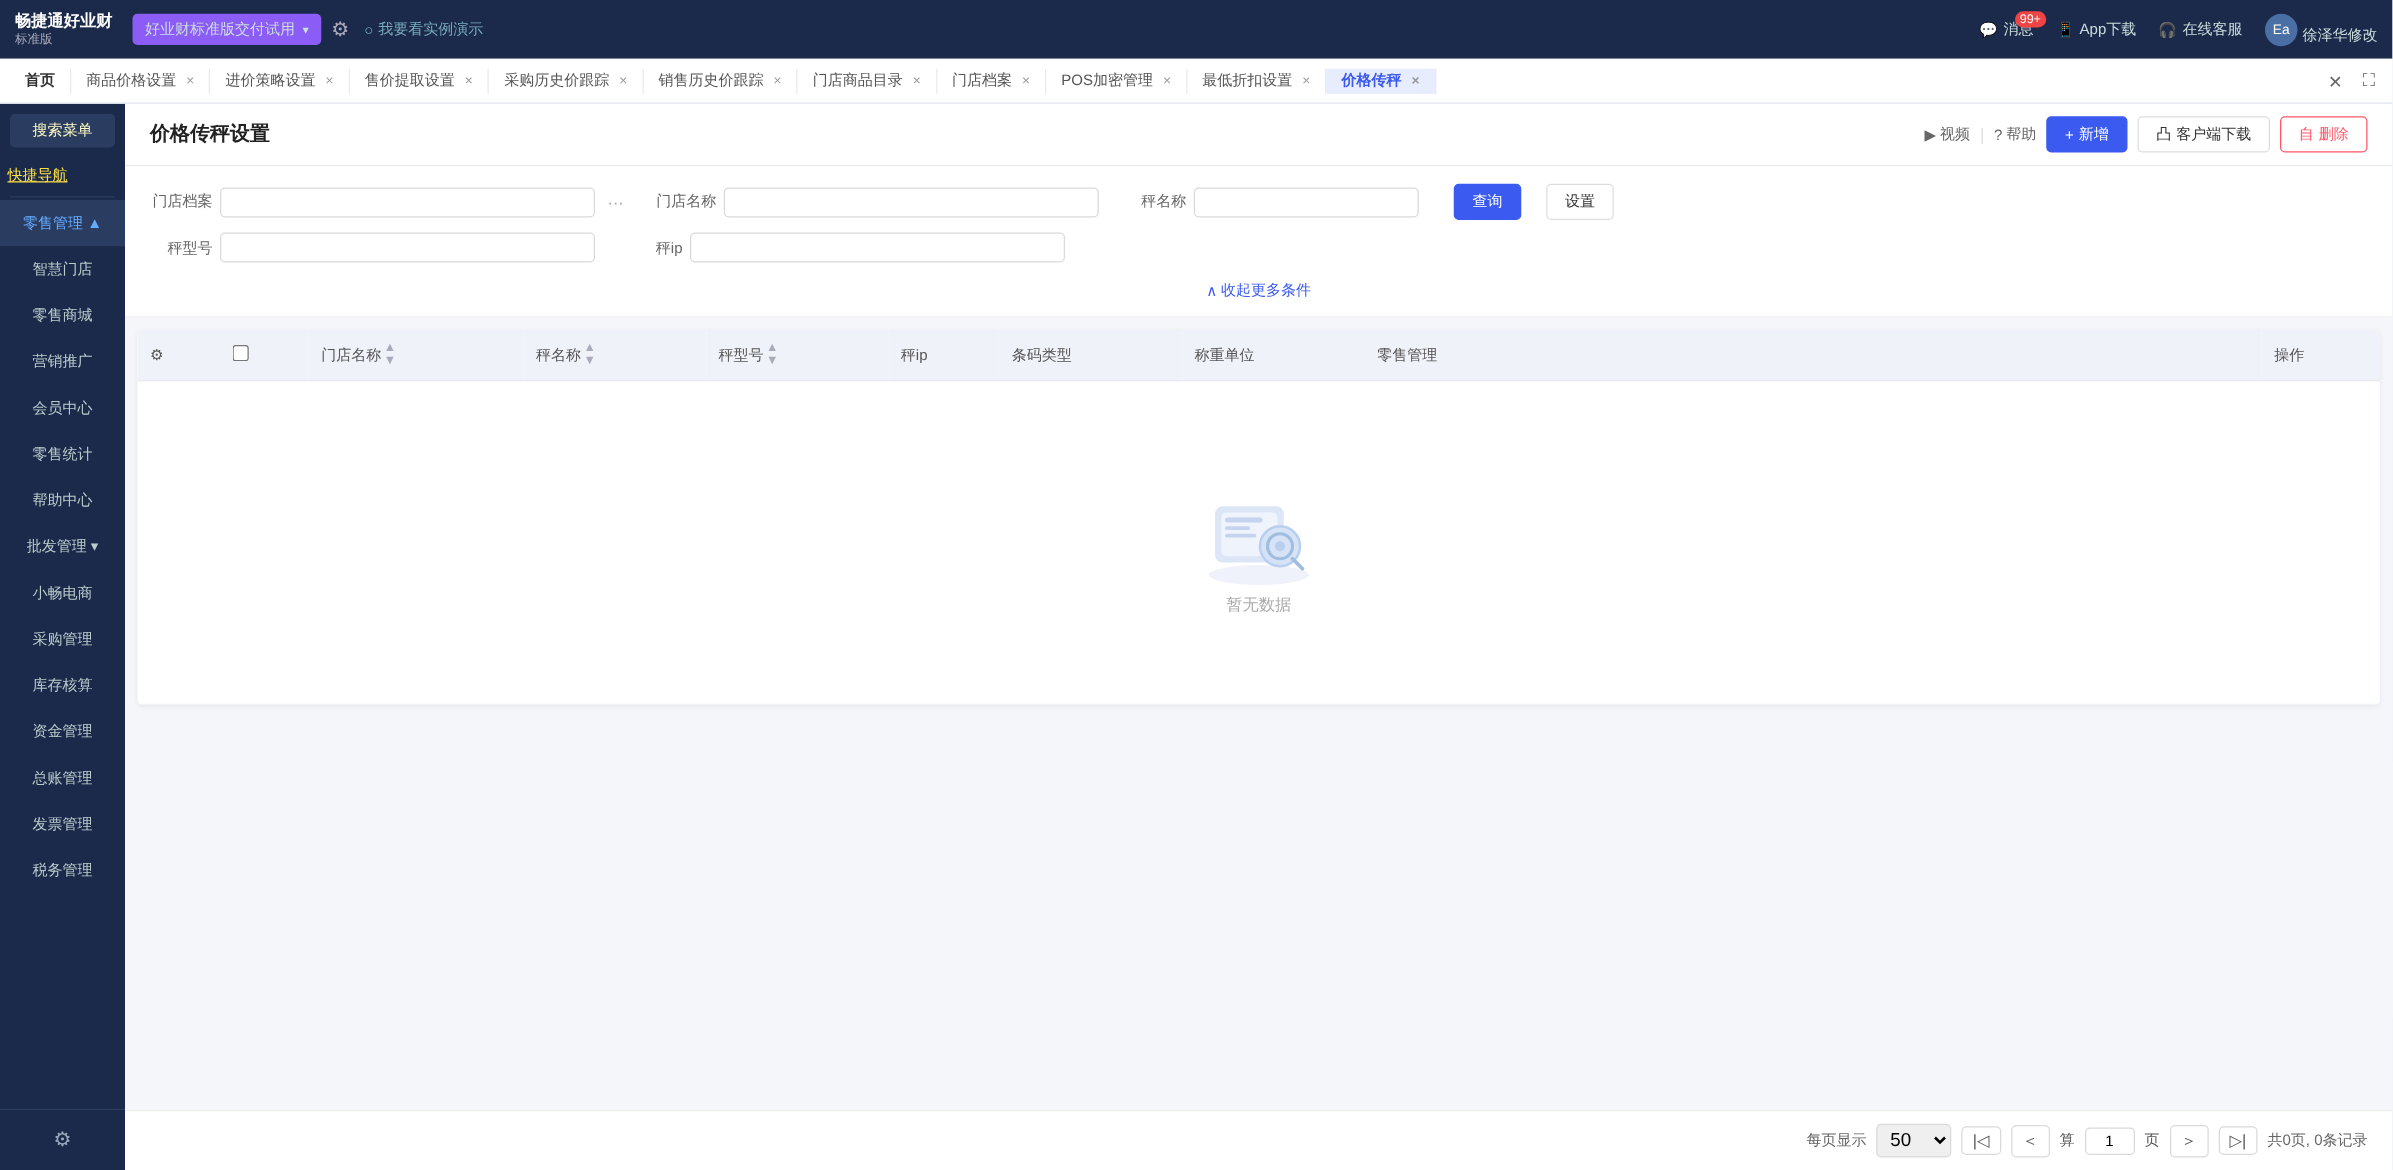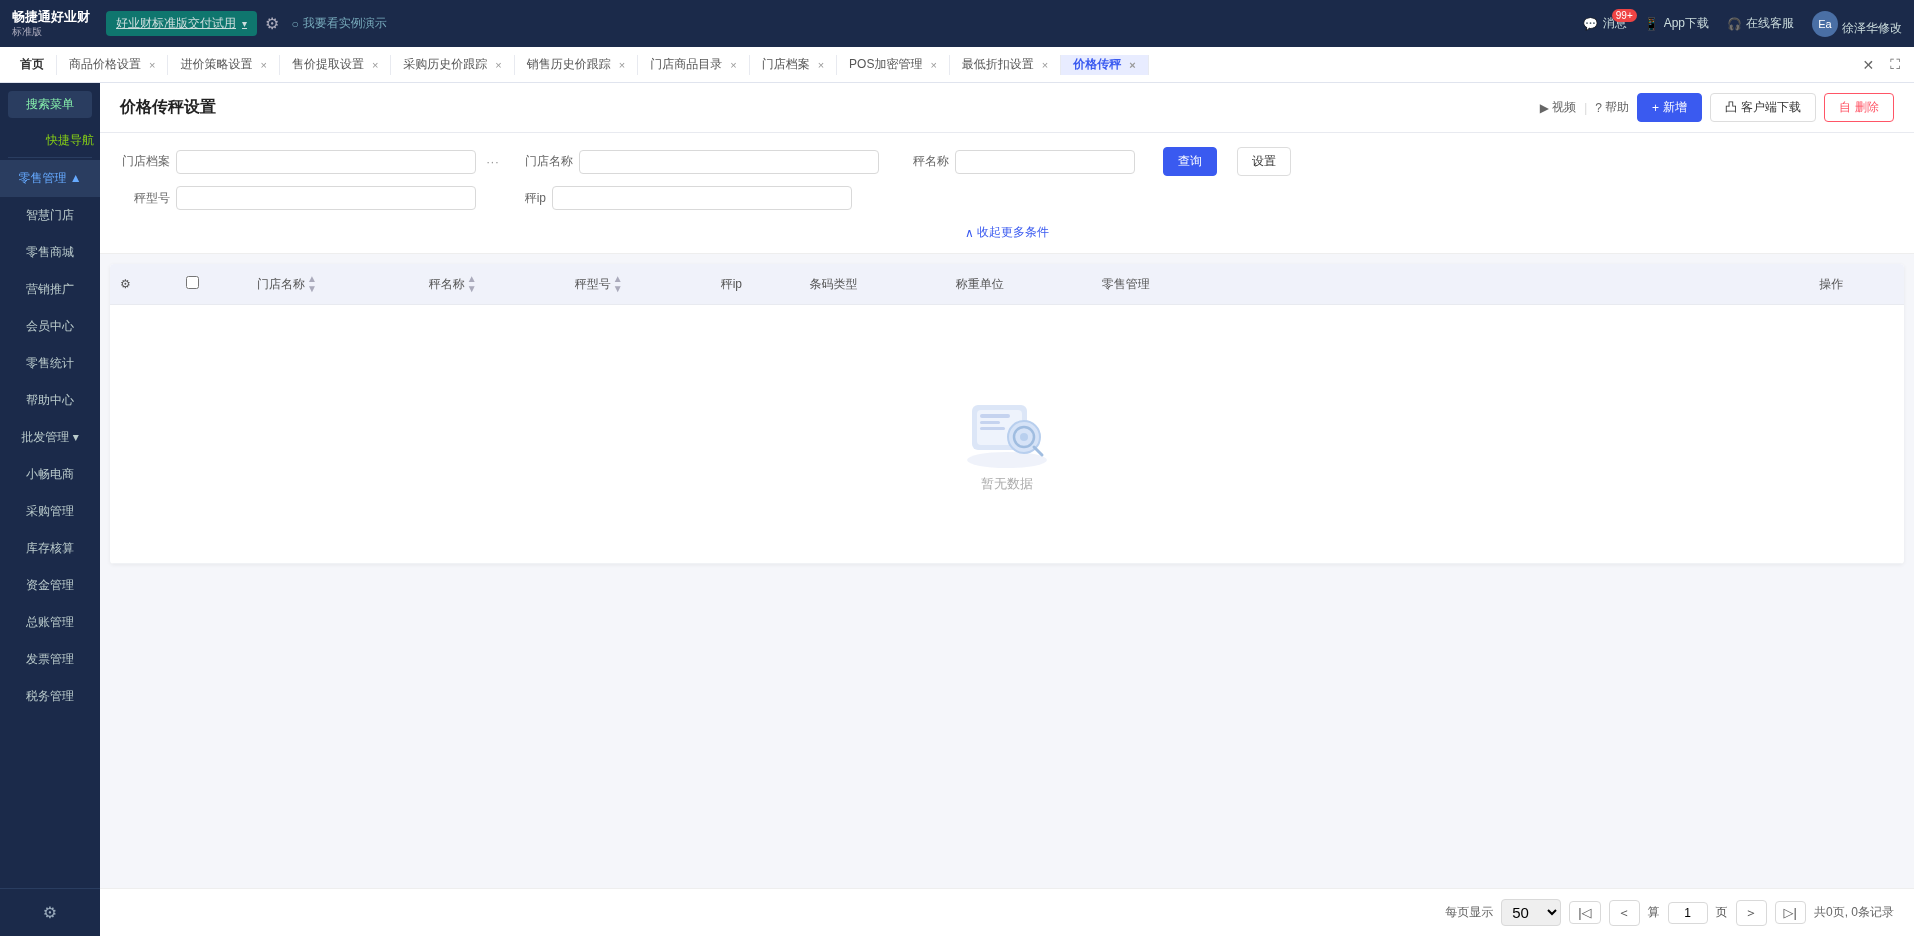--- a/index.html
+++ b/index.html
@@ -10,7 +10,7 @@
     .top-bar-logo { color: #fff; font-size: 12px; line-height: 1.3; white-space: nowrap; display: flex; flex-direction: column; }
     .top-bar-logo .main-title { font-size: 13px; font-weight: bold; }
     .top-bar-logo .sub-title { font-size: 10px; color: #aab; }
-    .top-bar-dropdown { margin-left: 8px; background: #0f766e; border: none; color: #cdd; padding: 4px 10px; border-radius: 4px; cursor: pointer; display: flex; align-items: center; gap: 6px; font-size: 12px; text-decoration: underline; }
+    .top-bar-dropdown { margin-left: 8px; background: #8b5cf6; border: none; color: #cdd; padding: 4px 10px; border-radius: 4px; cursor: pointer; display: flex; align-items: center; gap: 6px; font-size: 12px; }
     .top-bar-dropdown .chevron { font-size: 10px; }
     .top-bar-settings-btn { background: transparent; border: none; color: #aab; cursor: pointer; font-size: 16px; }
     .top-bar-demo { color: #7ab; font-size: 12px; cursor: pointer; margin-left: 4px; display: flex; align-items: center; gap: 4px; }

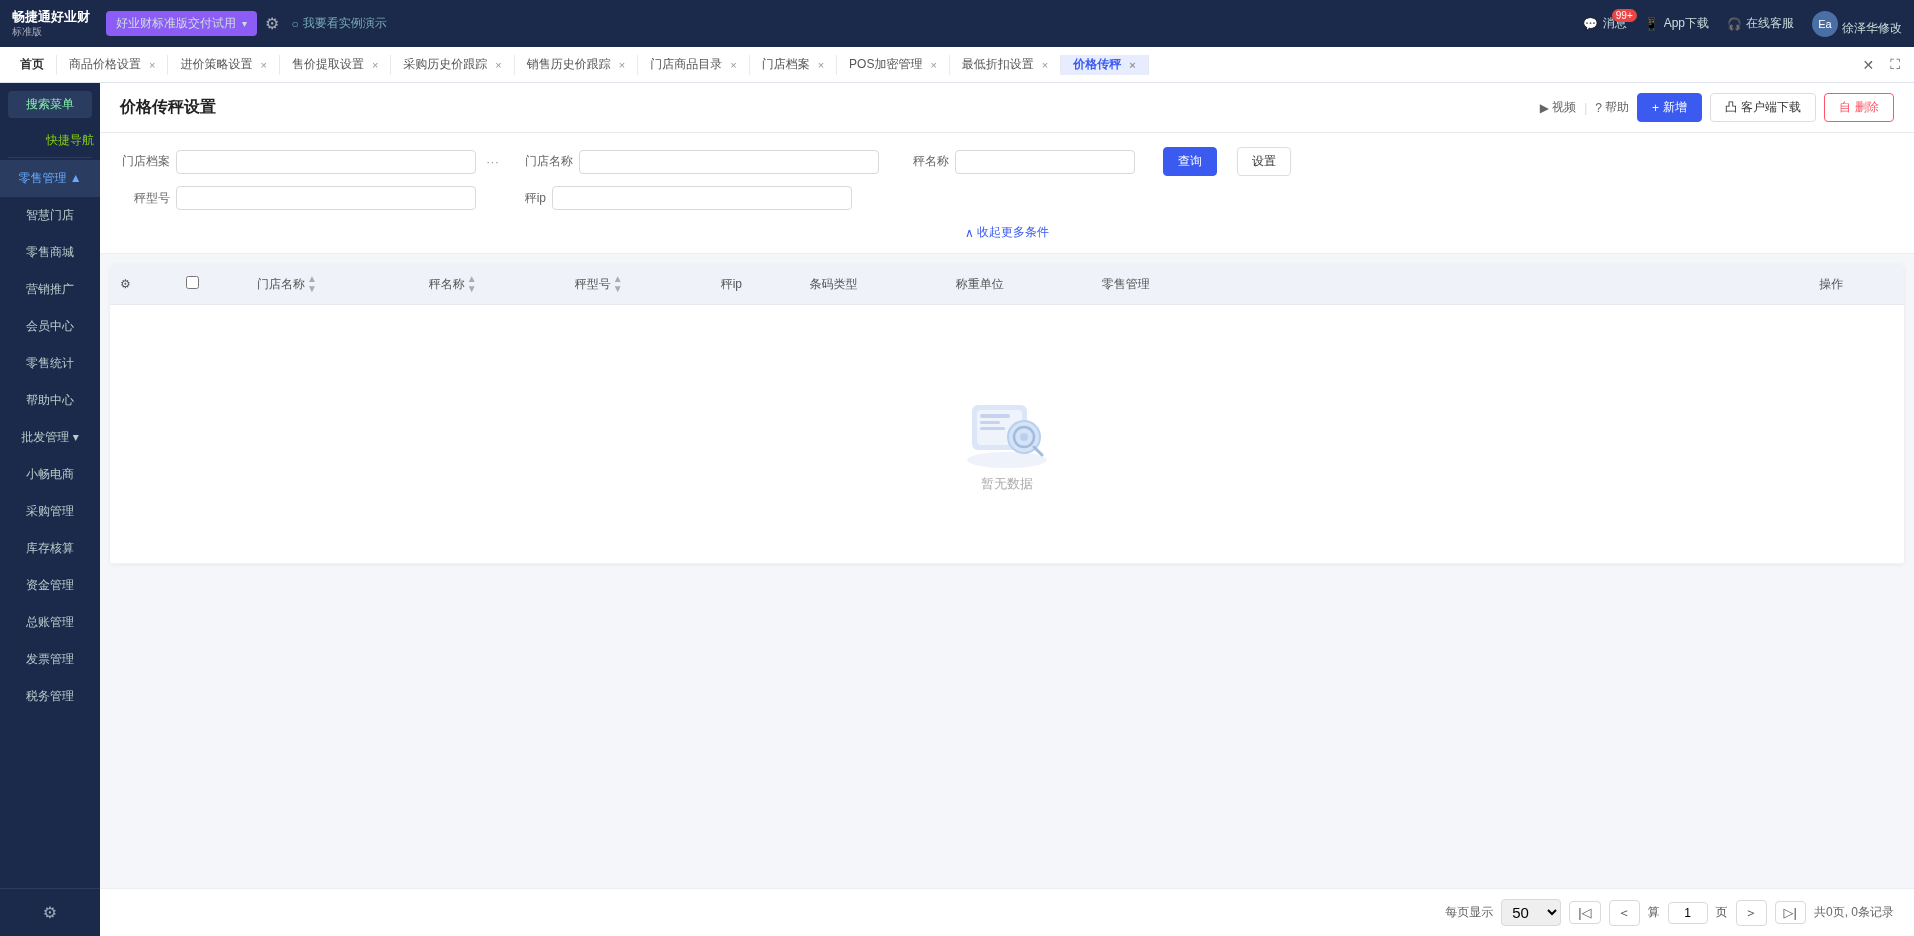--- a/index.html
+++ b/index.html
@@ -35,7 +35,7 @@
     
     .sidebar { width: 100px; background: #1b2a4a; display: flex; flex-direction: column; flex-shrink: 0; }
     .sidebar-search { padding: 8px; }
-    .sidebar-search-btn { width: 100%; background: #2a3d60; border: none; color: #86efac; padding: 5px; border-radius: 4px; cursor: pointer; font-size: 12px; text-align: center; }
+    .sidebar-search-btn { width: 100%; background: #2a3d60; border: none; color: #fef9c3; padding: 5px; border-radius: 4px; cursor: pointer; font-size: 12px; text-align: center; }
     .sidebar-nav-btn { background: transparent; border: none; color: #84cc16; padding: 6px; cursor: pointer; font-size: 12px; text-align: right; width: 100%; }
     .sidebar-divider { border: none; border-top: 1px solid #2a3d60; margin: 2px 8px; }
     .sidebar-item { padding: 10px 0; text-align: center; color: #bcc; font-size: 12px; cursor: pointer; display: flex; flex-direction: column; align-items: center; gap: 2px; }

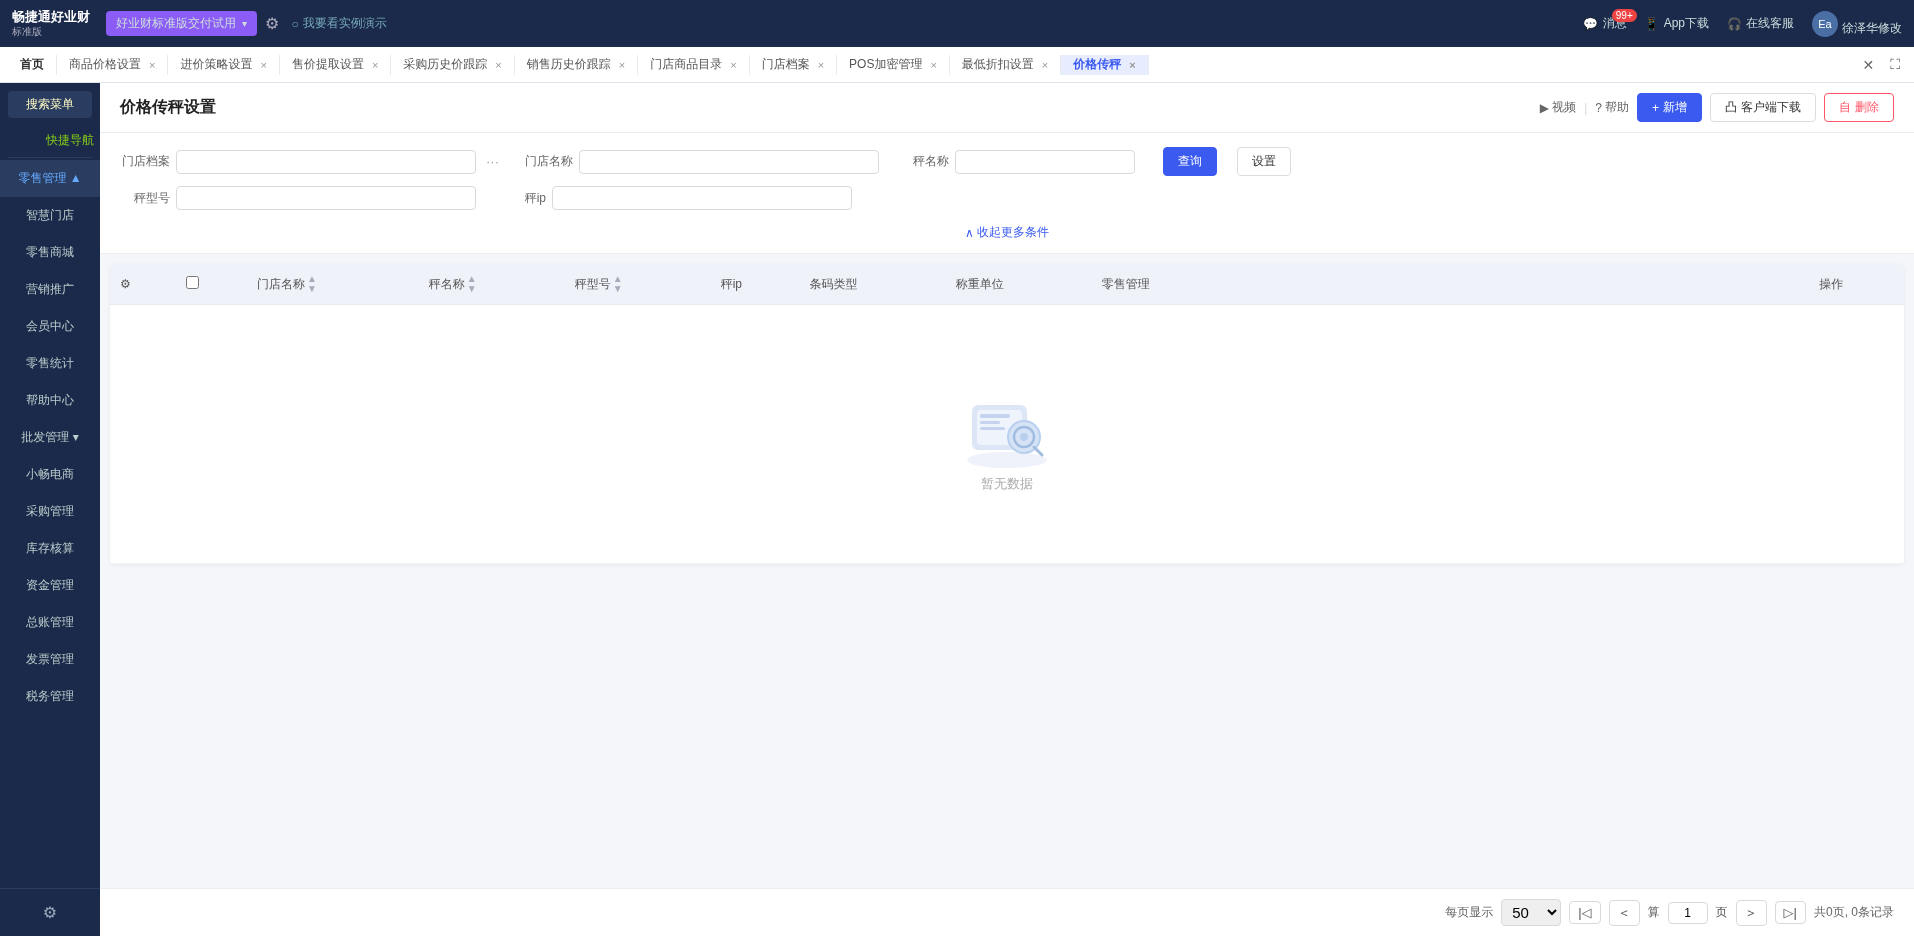--- a/index.html
+++ b/index.html
@@ -36,7 +36,7 @@
     .sidebar { width: 100px; background: #1b2a4a; display: flex; flex-direction: column; flex-shrink: 0; }
     .sidebar-search { padding: 8px; }
     .sidebar-search-btn { width: 100%; background: #2a3d60; border: none; color: #fef9c3; padding: 5px; border-radius: 4px; cursor: pointer; font-size: 12px; text-align: center; }
-    .sidebar-nav-btn { background: transparent; border: none; color: #84cc16; padding: 6px; cursor: pointer; font-size: 12px; text-align: right; width: 100%; }
+    .sidebar-nav-btn { background: transparent; border: none; color: #fde047; padding: 6px; cursor: pointer; font-size: 12px; text-align: left; width: 100%; text-decoration: underline; }
     .sidebar-divider { border: none; border-top: 1px solid #2a3d60; margin: 2px 8px; }
     .sidebar-item { padding: 10px 0; text-align: center; color: #bcc; font-size: 12px; cursor: pointer; display: flex; flex-direction: column; align-items: center; gap: 2px; }
     .sidebar-item.active { background: #2a3d60; color: #6af; }

